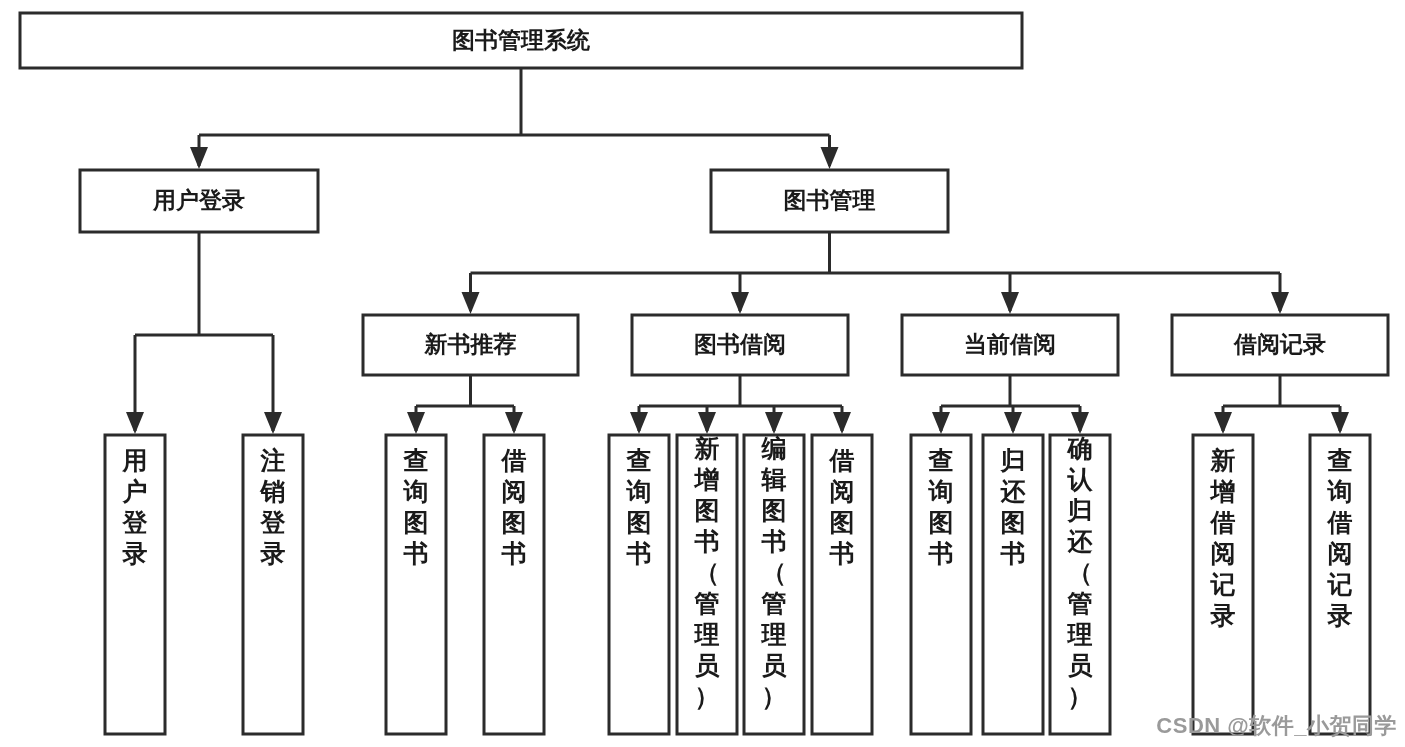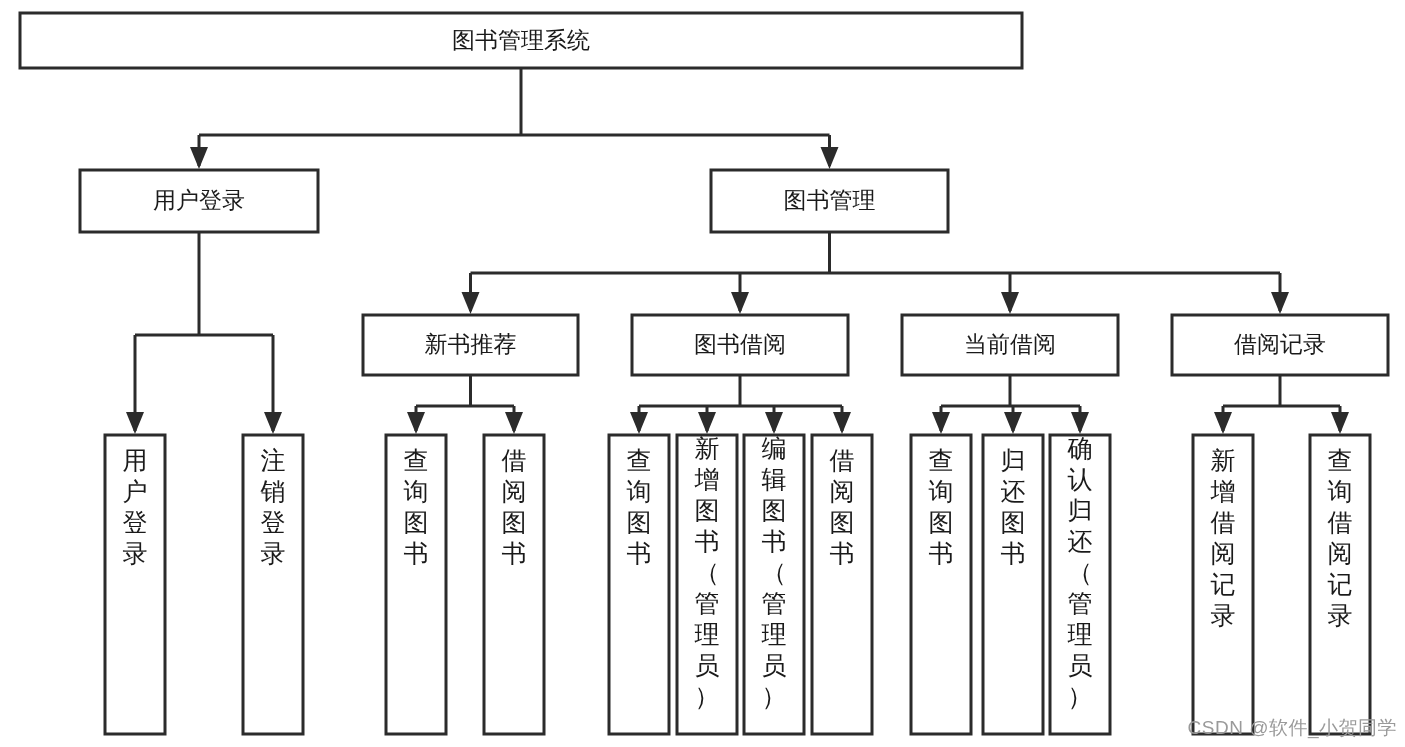--- a/index.html
+++ b/index.html
@@ -17,6 +17,7 @@
     height: 747px;
     background: #ffffff;
     overflow: hidden;
+    font-weight: bold;
   }
   svg.flow {
     position: absolute;

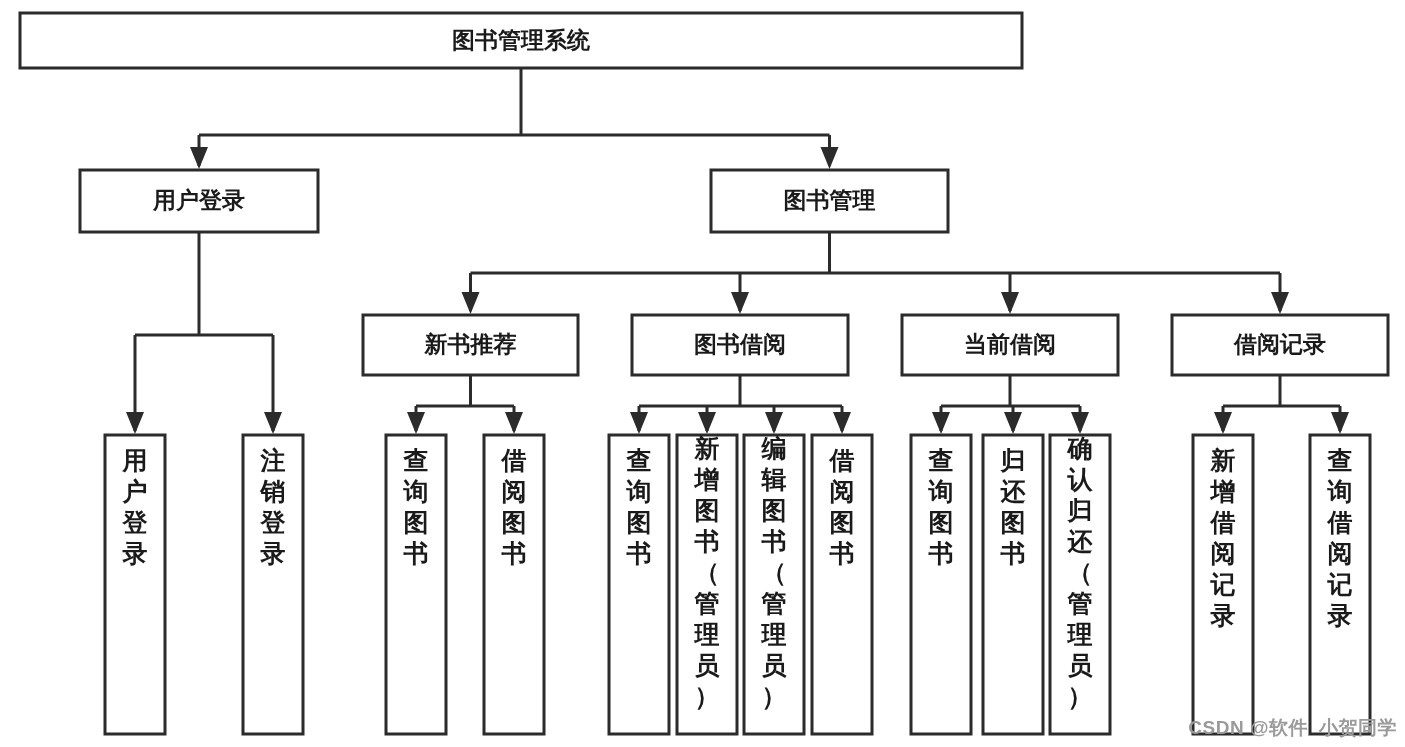--- a/index.html
+++ b/index.html
@@ -60,7 +60,7 @@
     right: 8px;
     bottom: 6px;
     font-family: "Liberation Sans", "DejaVu Sans", sans-serif;
-    font-size: 19px;
+    font-size: 22px;
     color: #9a9a9a;
     white-space: nowrap;
     letter-spacing: 0.5px;

